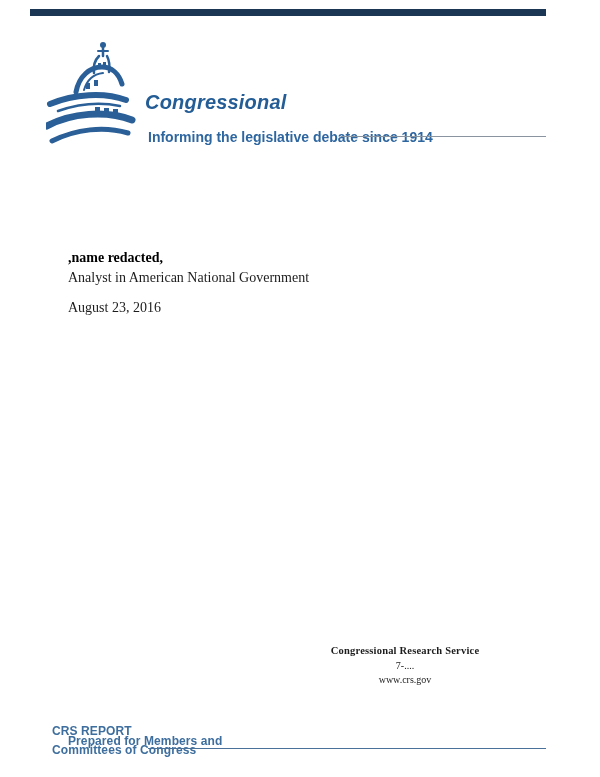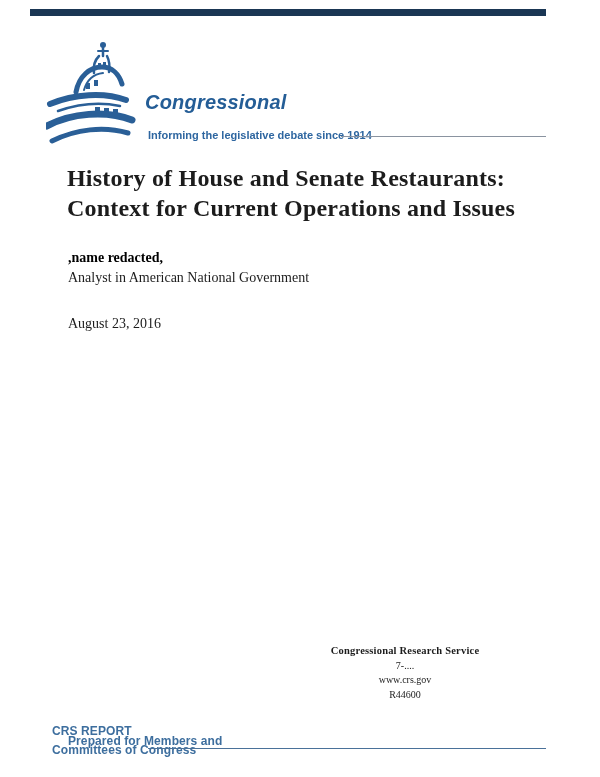--- a/index.html
+++ b/index.html
@@ -26,7 +26,7 @@
   .tagline {
     position:absolute; left:148px; top:129px; color:#2e66a0;
     font-family:"Liberation Sans", sans-serif; font-weight:bold;
-    font-size:11px; letter-spacing:0px;
+    font-size:14px; letter-spacing:0px;
   }
   .header-rule { position:absolute; left:341px; top:136px; width:205px; height:1px; background:#8a93a0; }
 

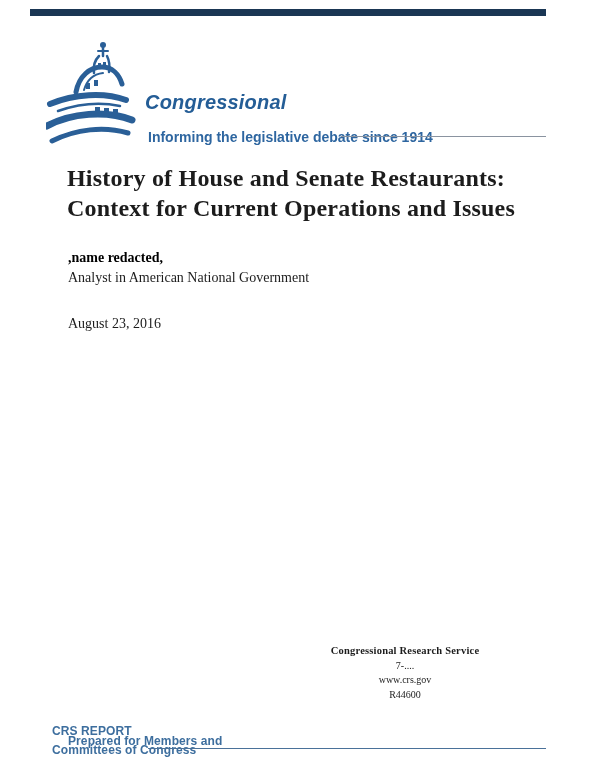--- a/index.html
+++ b/index.html
@@ -89,10 +89,6 @@
   <div class="tagline">Informing the legislative debate since 1914</div>
   <div class="header-rule"></div>
 
-  <div class="title">
-    <div>History of House and Senate Restaurants:</div>
-    <div>Context for Current Operations and Issues</div>
-  </div>
 
   <div class="author-name">,name redacted,</div>
   <div class="author-role">Analyst in American National Government</div>

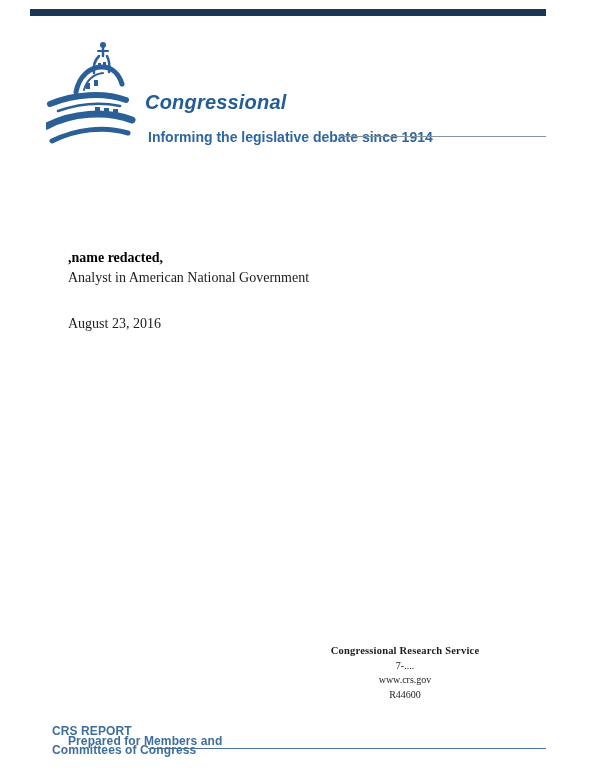--- a/index.html
+++ b/index.html
@@ -37,7 +37,7 @@
   }
   .author-name { position:absolute; left:68px; top:250px; font-size:14px; font-weight:bold; color:#000000; }
   .author-role { position:absolute; left:68px; top:270px; font-size:14px; color:#1c1c1c; }
-  .pub-date   { position:absolute; left:68px; top:300px; font-size:14px; color:#1c1c1c;margin-top:16px; }
+  .pub-date   { position:absolute; left:68px; top:300px; font-size:14px; color:#1c1c1c; }
 
   
   .fr { position:absolute; left:280px; width:250px; text-align:center; color:#1c1c1c; }

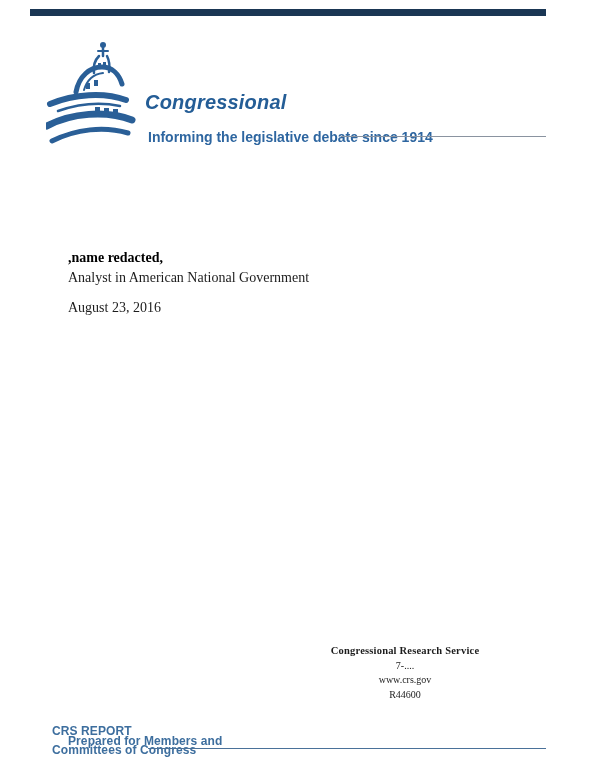--- a/index.html
+++ b/index.html
@@ -97,7 +97,6 @@
   <div class="fr fr-org">Congressional Research Service</div>
   <div class="fr fr-phone">7-....</div>
   <div class="fr fr-web">www.crs.gov</div>
-  <div class="fr fr-num">R44600</div>
 
   <div class="fl fl-1">CRS REPORT</div>
   <div class="fl fl-2">Prepared for Members and</div>

